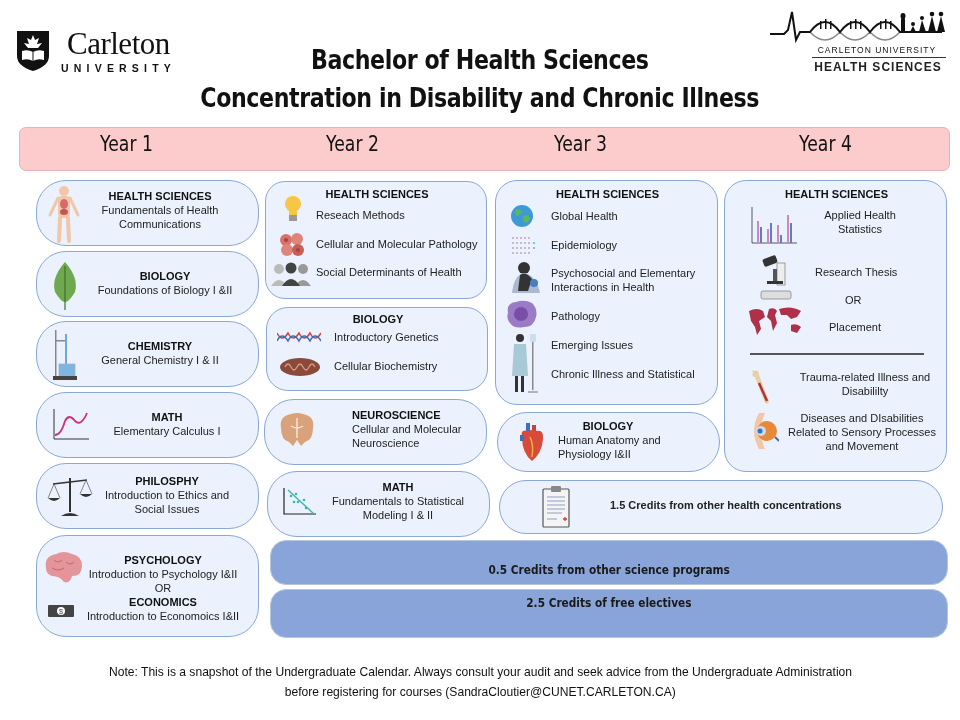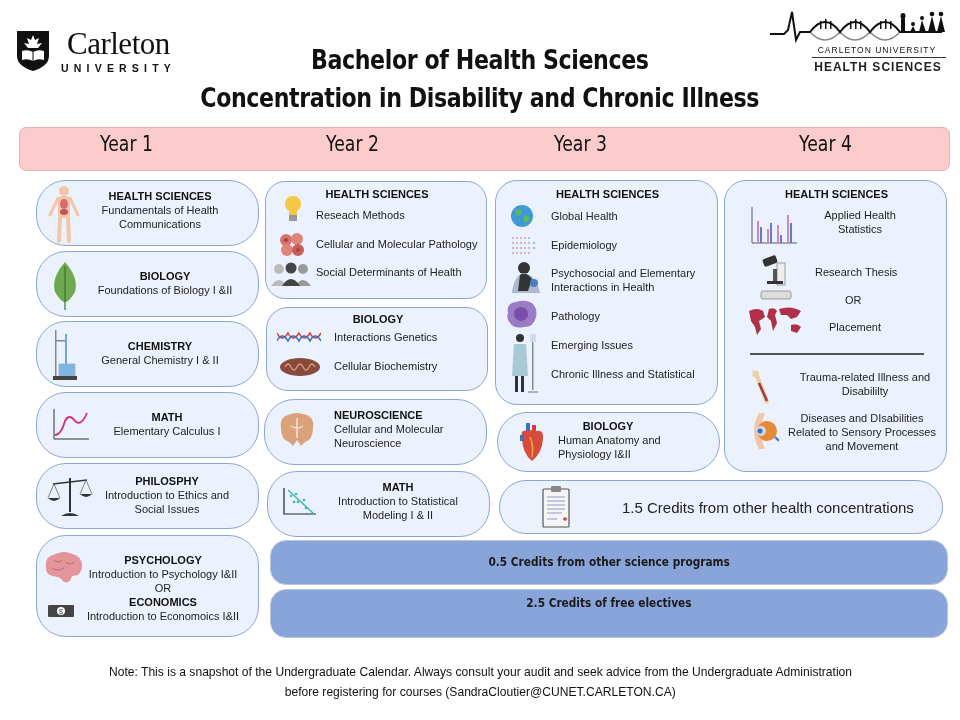--- a/index.html
+++ b/index.html
@@ -218,7 +218,7 @@
     <path d="M0 2 Q5 12 11 2 Q16 12 22 2 Q27 12 33 2 Q38 12 44 2" stroke="#d54040" stroke-width="1.5" fill="none"></path>
     <path d="M0 10 Q5 0 11 10 Q16 0 22 10 Q27 0 33 10 Q38 0 44 10" stroke="#3a6fb5" stroke-width="1.5" fill="none"></path>
   </svg>
-  <div class="item" style="left:67px;top:22px">Interactions Genetics</div>
+  <div class="item" style="left:67px;top:22px">Introductory Genetics</div>
   <svg class="icon" style="left:12px;top:49px" width="42" height="20" viewBox="0 0 42 20">
     <ellipse cx="21" cy="10" rx="20" ry="9" fill="#8a4a3a"></ellipse>
     <path d="M6 10 Q9 4 12 10 Q15 16 18 10 Q21 4 24 10 Q27 16 30 10 Q33 4 36 10" stroke="#d79a84" stroke-width="1.3" fill="none"></path>

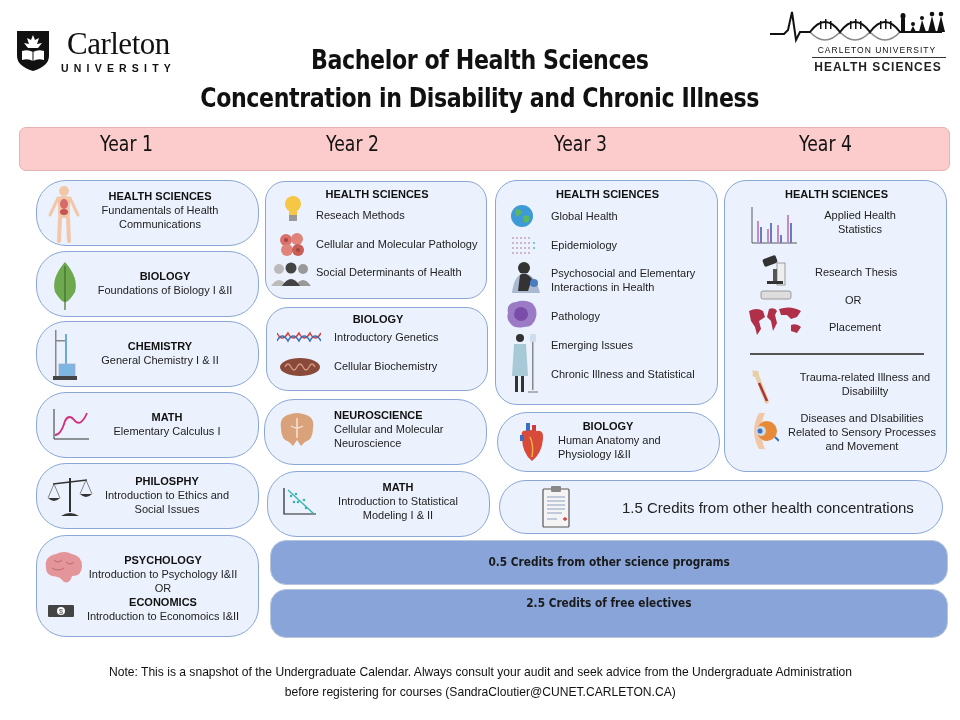--- a/index.html
+++ b/index.html
@@ -231,7 +231,7 @@
     <path d="M4 16 Q2 4 14 2 Q20 0 26 2 Q38 4 36 16 Q36 28 28 30 L24 34 L20 28 L16 34 L12 30 Q4 28 4 16 Z" fill="#d9a27b"></path>
     <path d="M20 6 V26 M14 14 Q20 18 26 14" stroke="#f5e4d6" stroke-width="1.5" fill="none"></path>
   </svg>
-  <div class="abs" style="left:69px;top:8px;font-size:11px;line-height:14px">
+  <div class="abs" style="left:87px;top:8px;font-size:11px;line-height:14px">
     <div class="hdr">NEUROSCIENCE</div>
     <div>Cellular and Molecular</div>
     <div>Neuroscience</div>

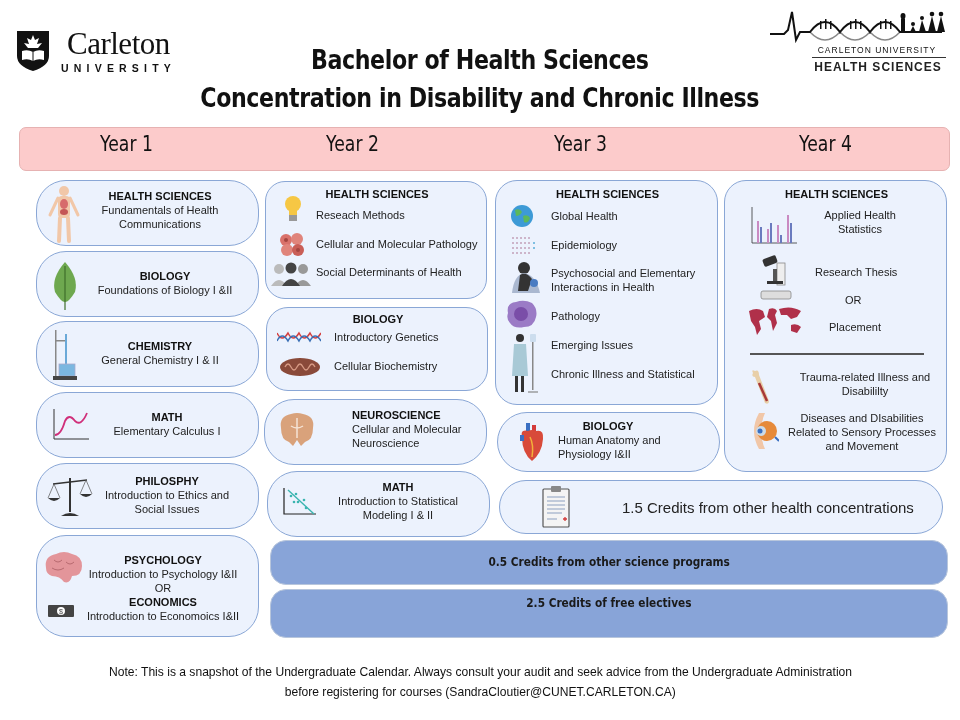--- a/index.html
+++ b/index.html
@@ -253,7 +253,7 @@
   </svg>
   <div class="center-text" style="left:50px;top:8px;width:160px">
     <div class="hdr">MATH</div>
-    <div>Introduction to Statistical</div>
+    <div>Fundamentals to Statistical</div>
     <div>Modeling I &amp; II</div>
   </div>
 </div>

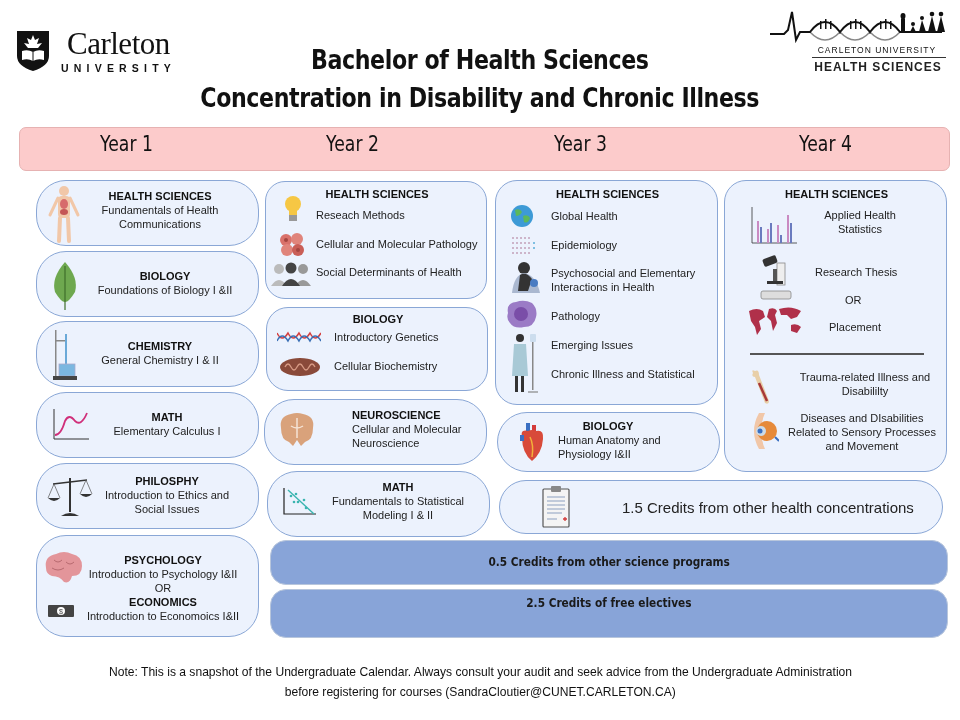--- a/index.html
+++ b/index.html
@@ -407,7 +407,7 @@
       </g>
     <path d="M21 34 H25 M23 32 V36" stroke="#d43b3b" stroke-width="1.3"></path>
   </svg>
-  <div class="abs" style="left:122px;top:18px;font-size:15px;font-weight:normal;color:#222">1.5 Credits from other health concentrations</div>
+  <div class="abs" style="left:110px;top:18px;font-size:11px;font-weight:bold;color:#222">1.5 Credits from other health concentrations</div>
 </div>
 
 <div class="wide" style="left:270px;top:540px;width:678px;height:45px">

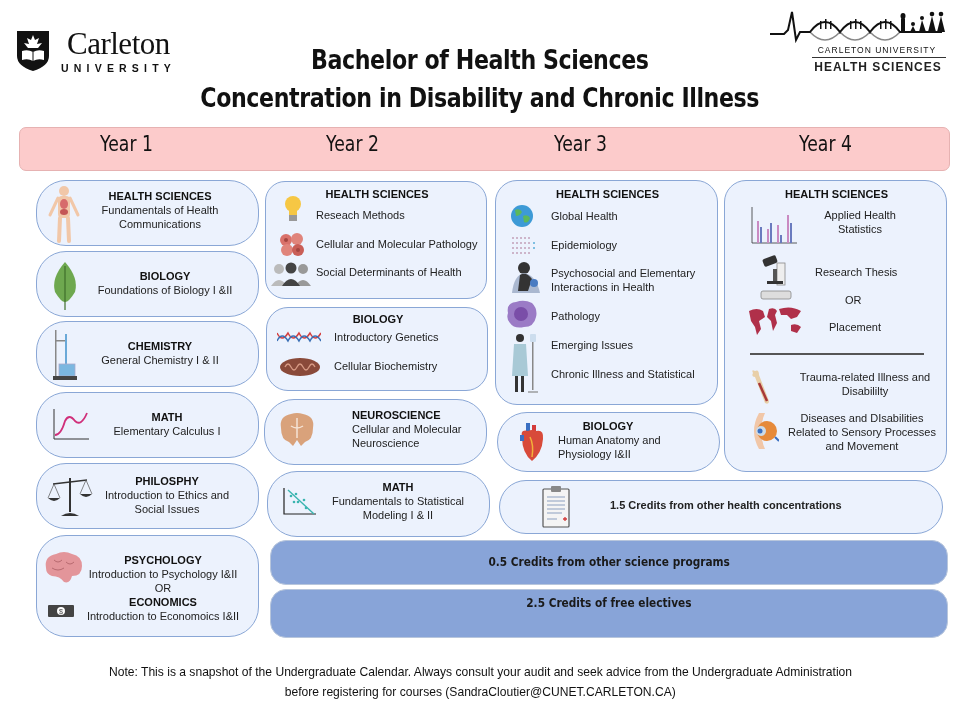--- a/index.html
+++ b/index.html
@@ -411,7 +411,7 @@
 </div>
 
 <div class="wide" style="left:270px;top:540px;width:678px;height:45px">
-  <div class="l1" style="margin-top:14px"><span class="cond">0.5 Credits from other science programs</span></div>
+  <div class="l1" style="margin-top:22px"><span class="cond">0.5 Credits from other science programs</span></div>
 </div>
 
 <div class="wide" style="left:270px;top:589px;width:678px;height:49px">

